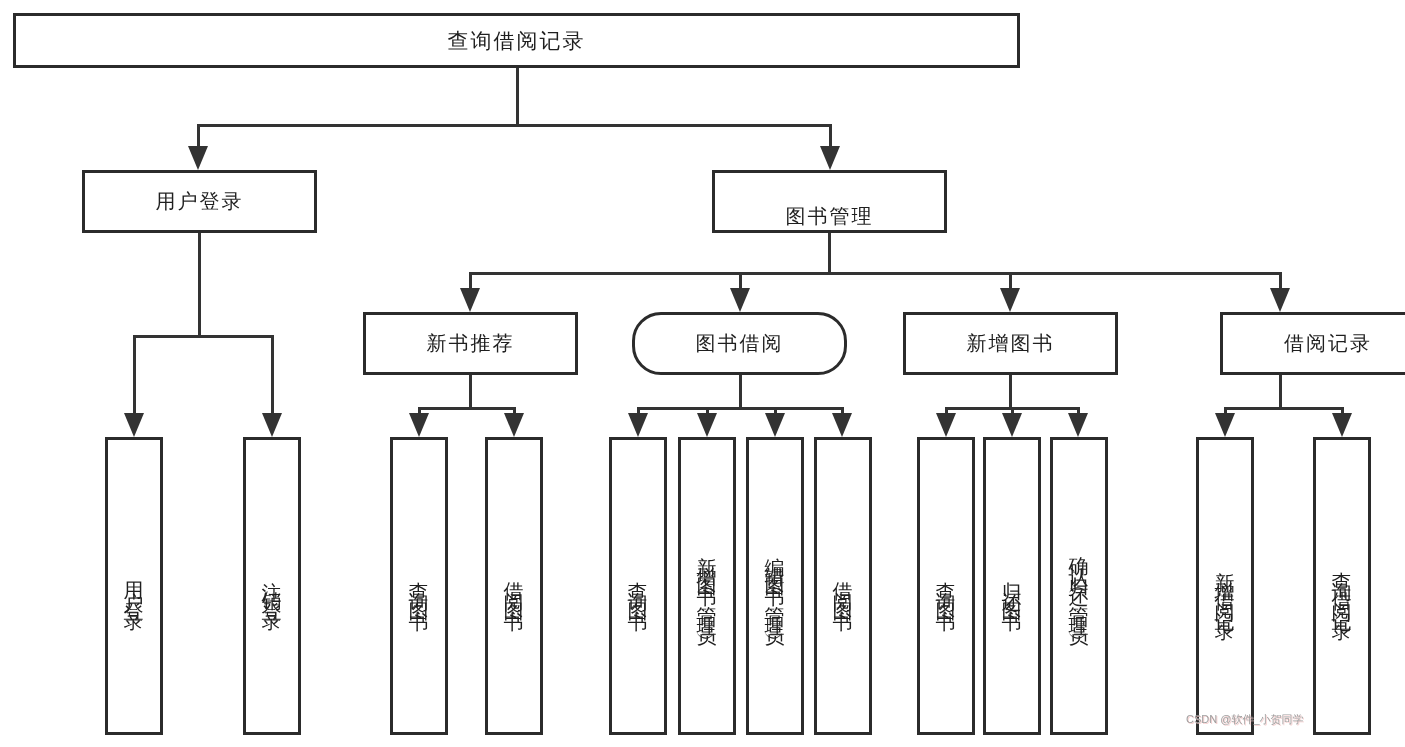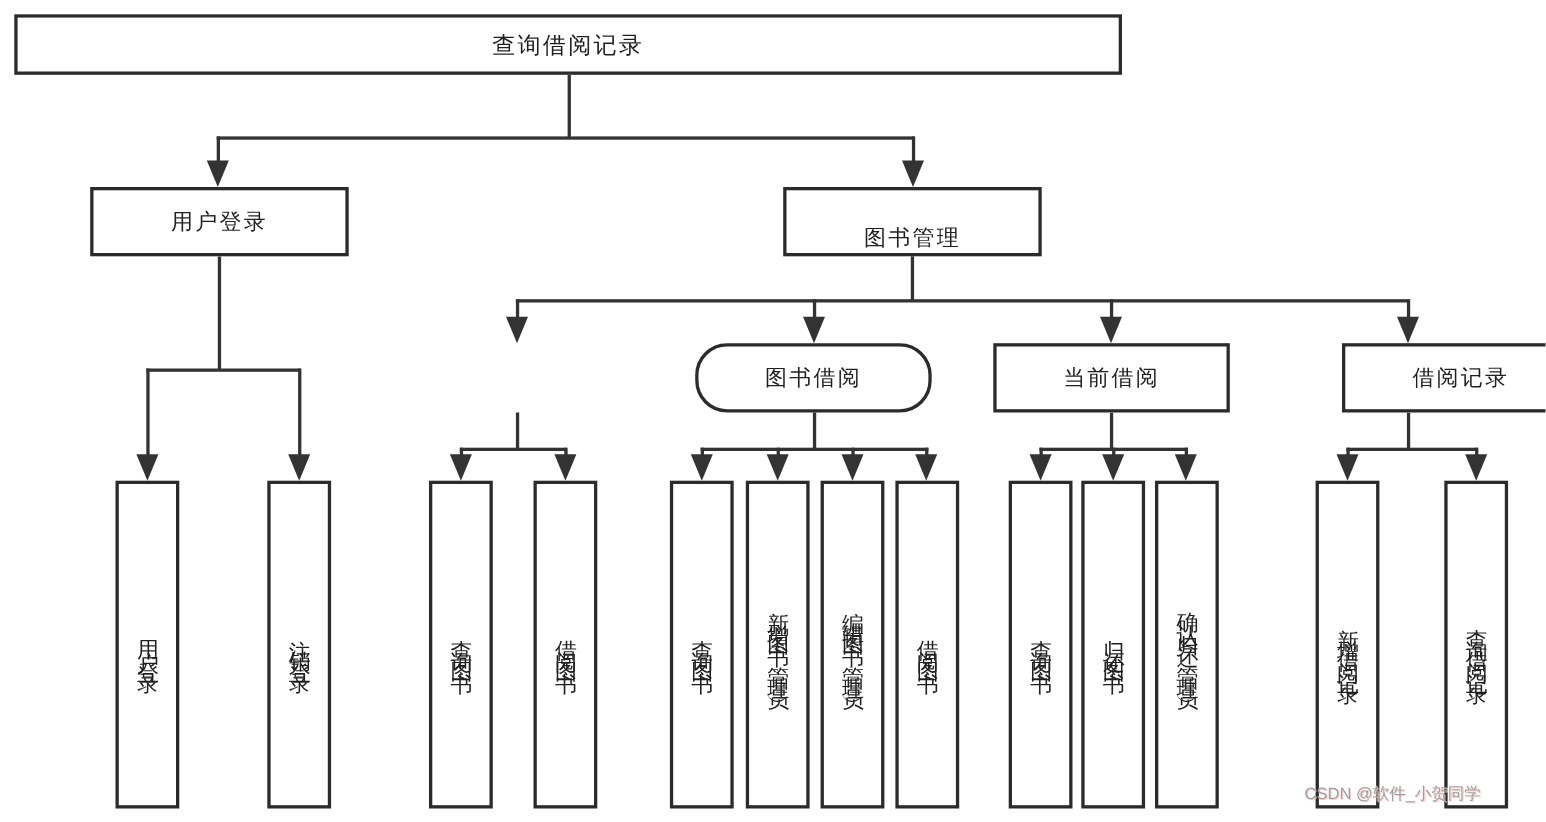--- a/index.html
+++ b/index.html
@@ -78,6 +78,9 @@
     <span class="hlabel">图书管理</span>
   </div>
 
+  <div class="box lvl3" style="left:363px;">
+    <span class="hlabel">新书推荐</span>
+  </div>
   <div class="box lvl3" style="left:632px;border-radius:29px;">
     <span class="hlabel">图书借阅</span>
   </div>

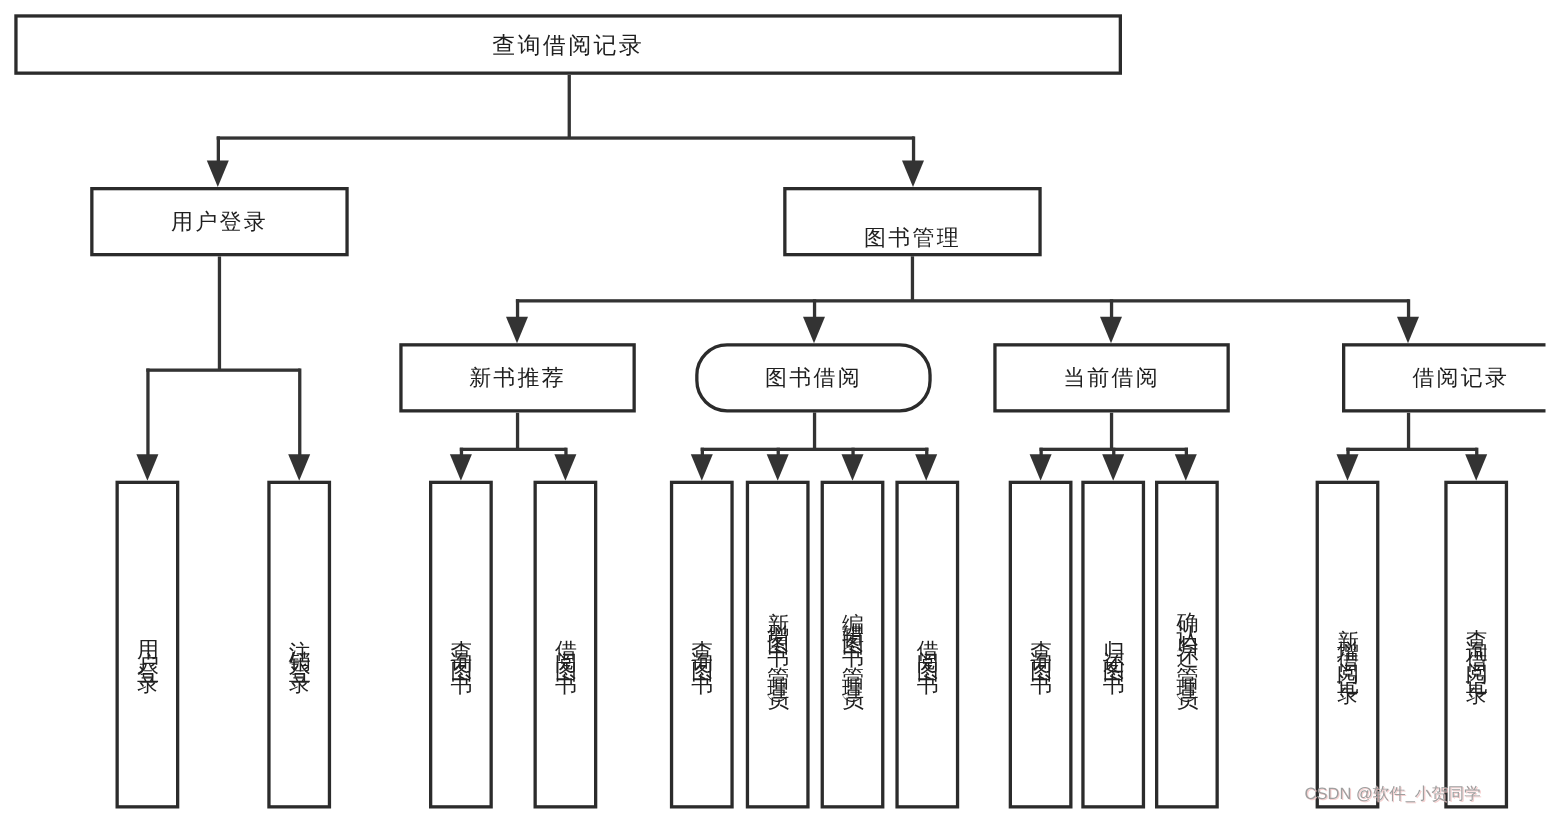--- a/index.html
+++ b/index.html
@@ -85,7 +85,7 @@
     <span class="hlabel">图书借阅</span>
   </div>
   <div class="box lvl3" style="left:903px;">
-    <span class="hlabel">当前借阅</span>
+    <span class="hlabel">新增图书</span>
   </div>
   <div class="box lvl3" style="left:1172px;width:216px;margin-left:48px;">
     <span class="hlabel">借阅记录</span>

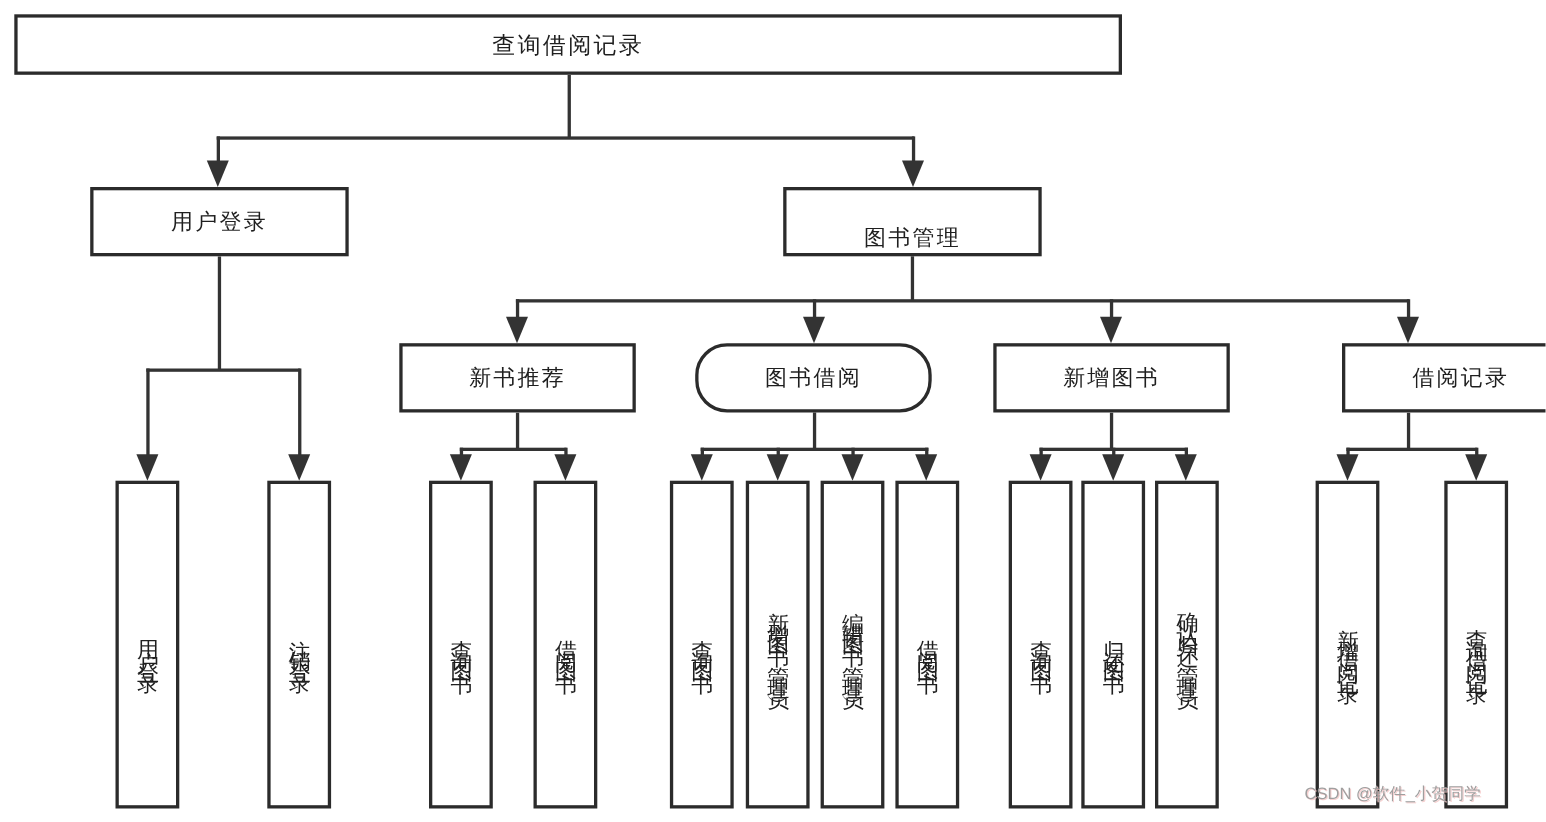--- a/index.html
+++ b/index.html
@@ -55,7 +55,7 @@
   .watermark{
     position:absolute;
     left:1186px;top:712px;
-    font-size:15px;
+    font-size:11px;
     color:#9f9f9f;
     text-shadow:1px 1px 0 rgba(244,200,200,0.85);
     white-space:nowrap;

